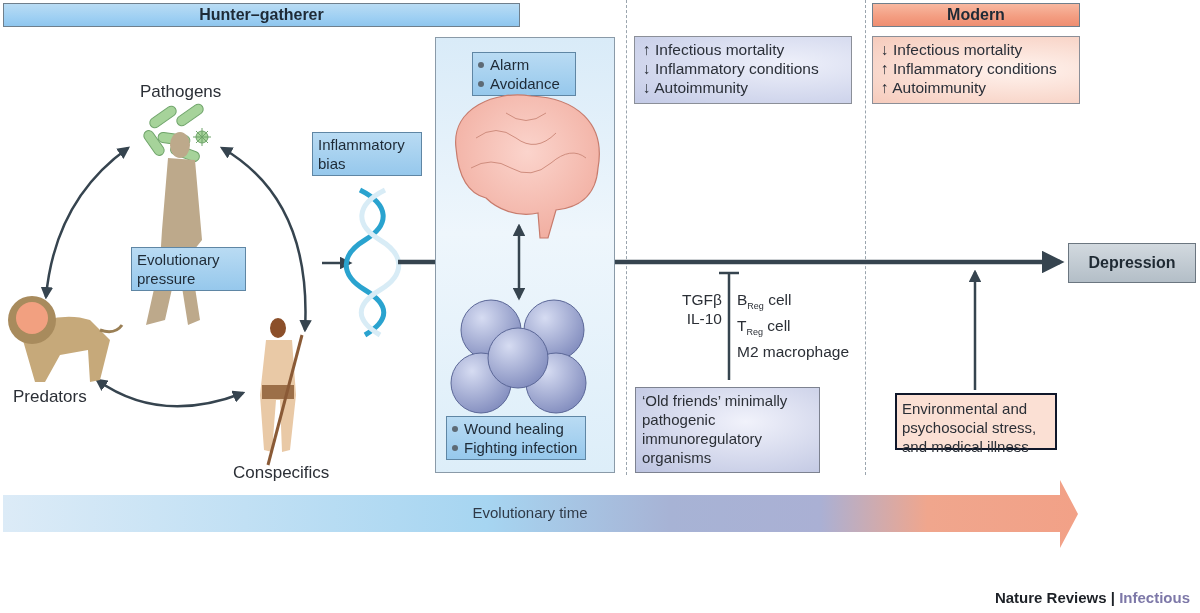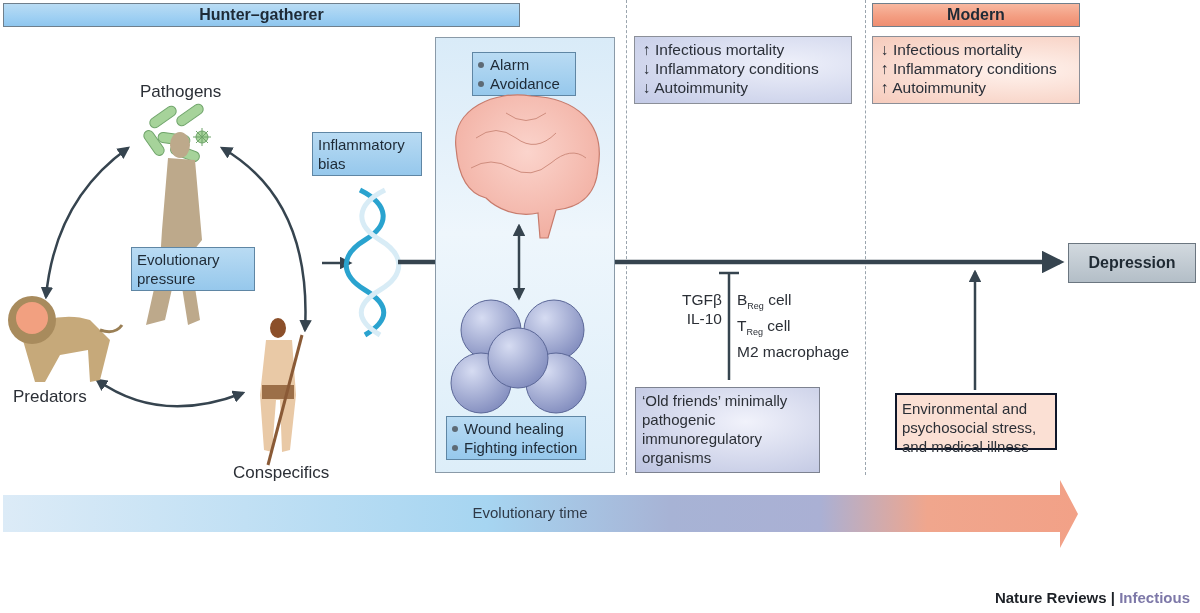--- a/index.html
+++ b/index.html
@@ -146,7 +146,7 @@
 <div class="plain-label" style="left:13px;top:387px;">Predators</div>
 <div class="plain-label" style="left:233px;top:463px;">Conspecifics</div>
 
-<div class="blue-label" style="left:131px;top:247px;width:124px;">
+<div class="blue-label" style="left:131px;top:247px;width:115px;">
   <div>Evolutionary</div>
   <div>pressure</div>
 </div>

